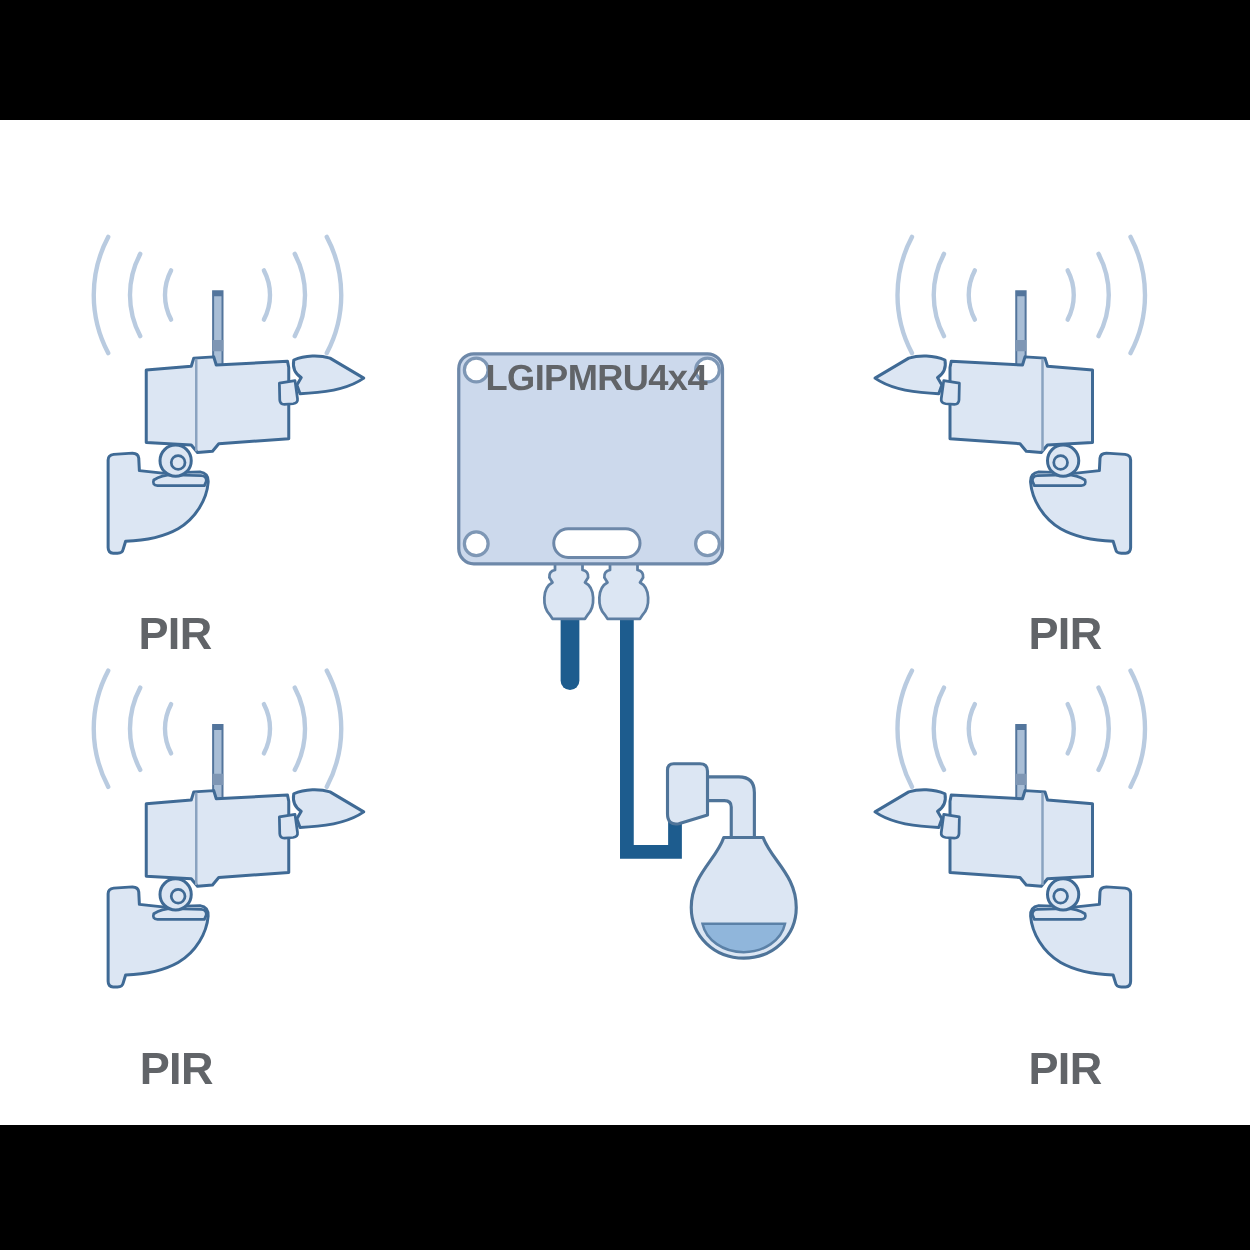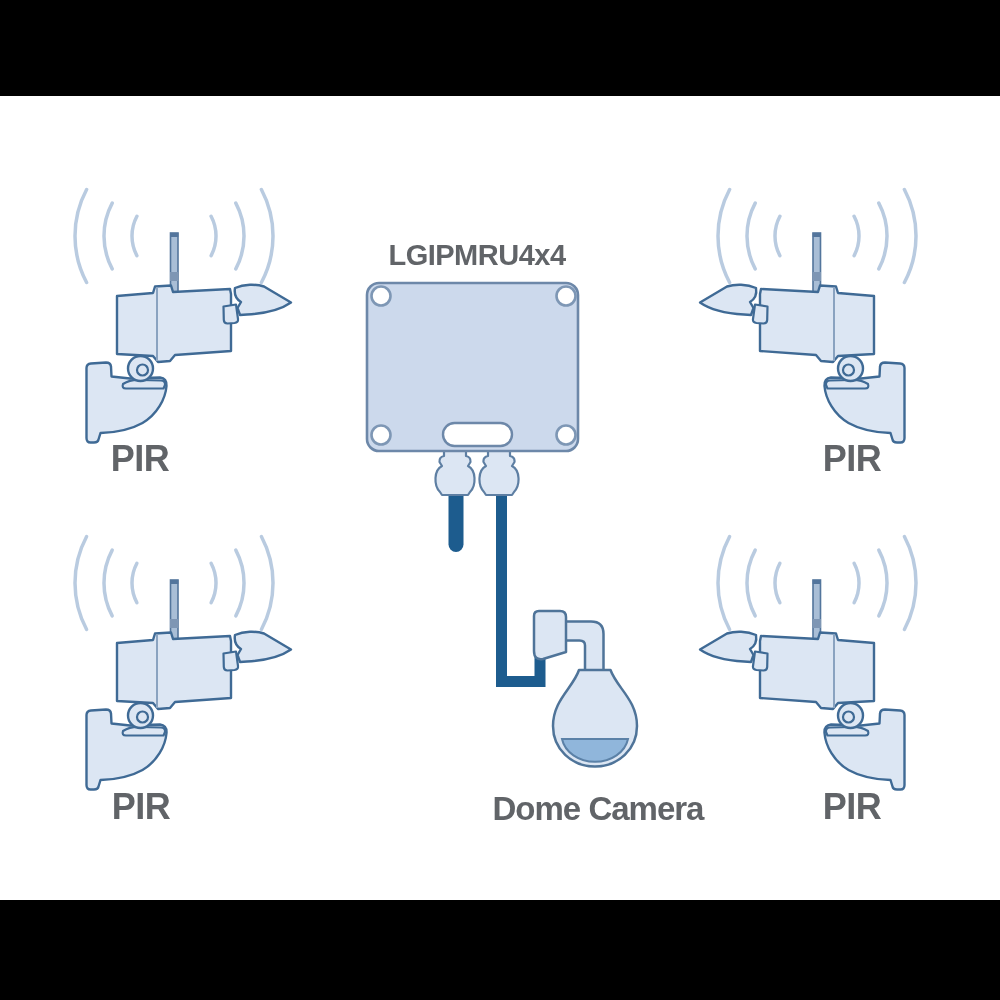--- a/index.html
+++ b/index.html
@@ -14,7 +14,7 @@
   .lbl{
     position:absolute;transform:translateX(-50%);
     color:#616468;font-weight:700;white-space:nowrap;
-    letter-spacing:-0.5px;line-height:1;
+    letter-spacing:-0.5px;line-height:1;margin-top:48px;
   }
   .lbl-pir{font-size:36px;}
   .lbl-receiver{font-size:29px;}

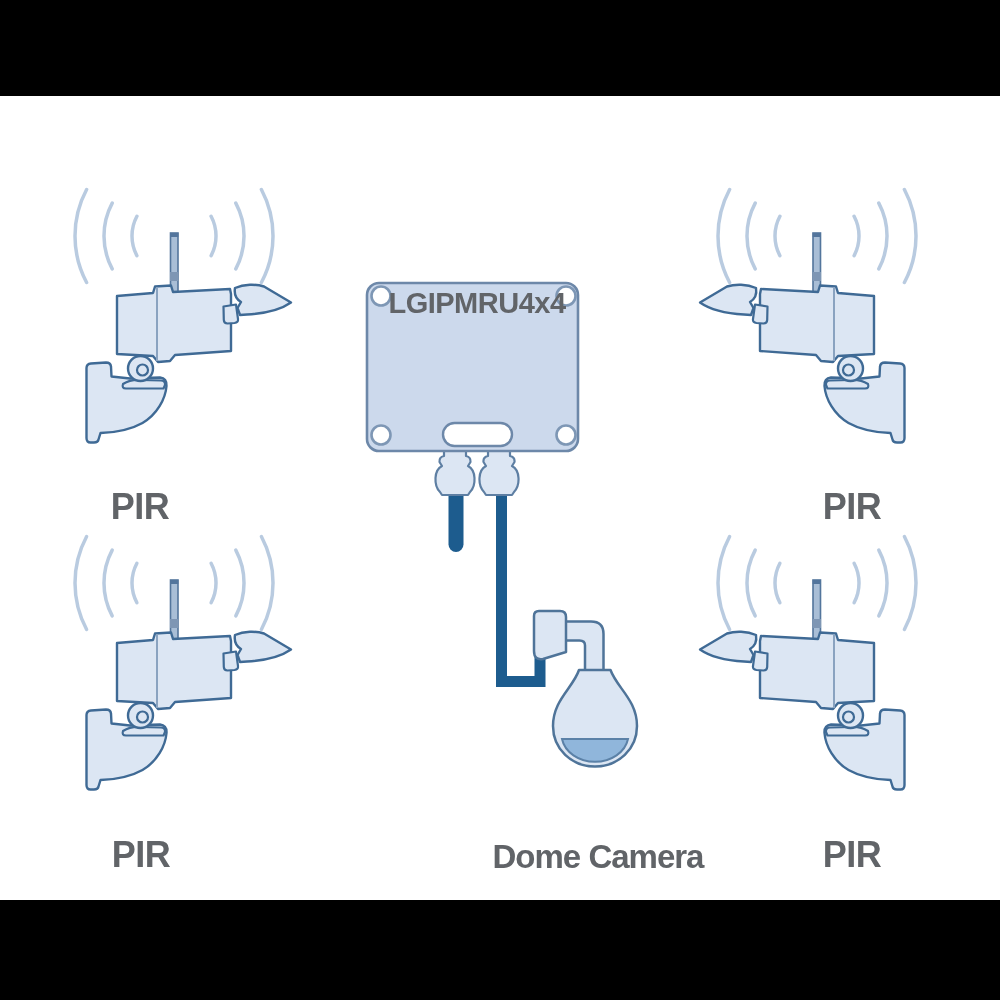--- a/index.html
+++ b/index.html
@@ -116,7 +116,6 @@
   <div class="lbl lbl-pir" style="left:141px;top:789px;">PIR</div>
   <div class="lbl lbl-pir" style="left:852px;top:789px;">PIR</div>
 
-  <div class="lbl lbl-camera" style="left:598px;top:792px;">Dome Camera</div>
 </div>
 
 </body></html>

